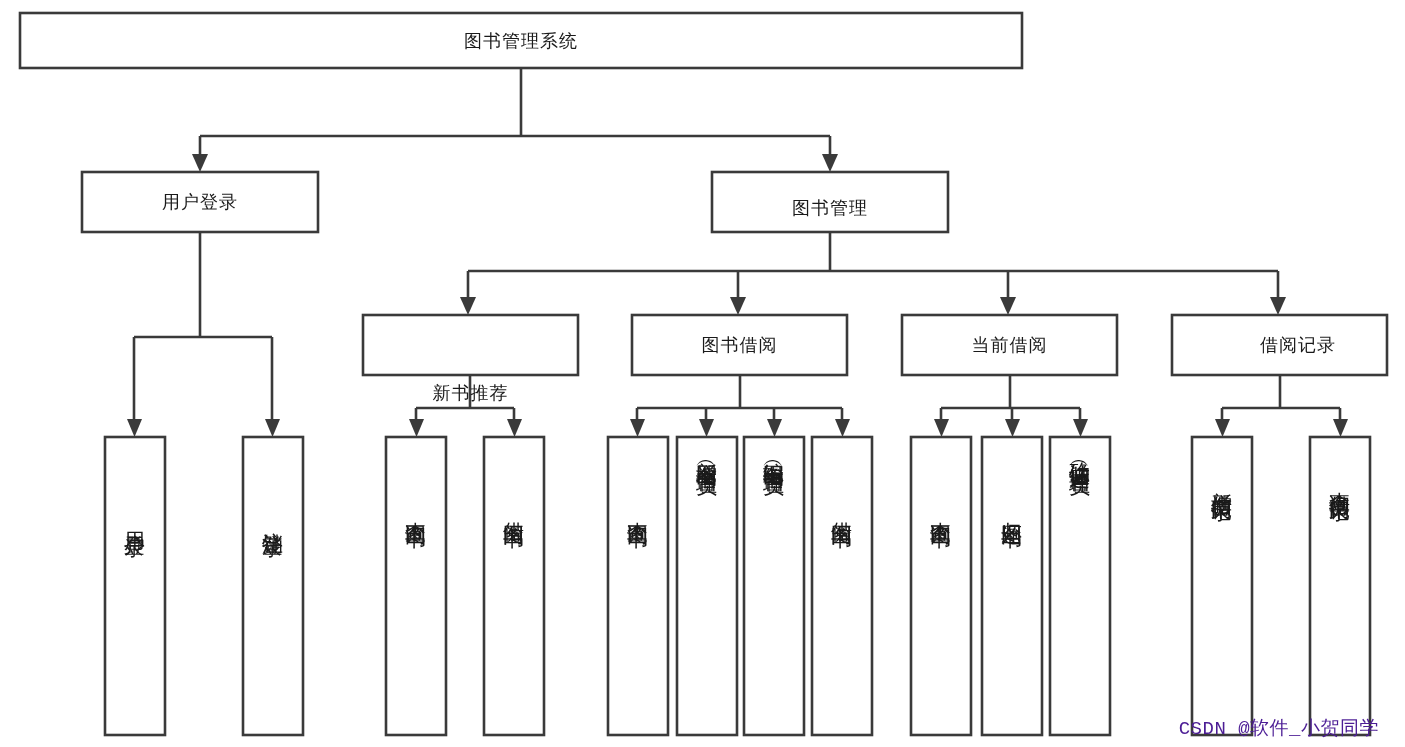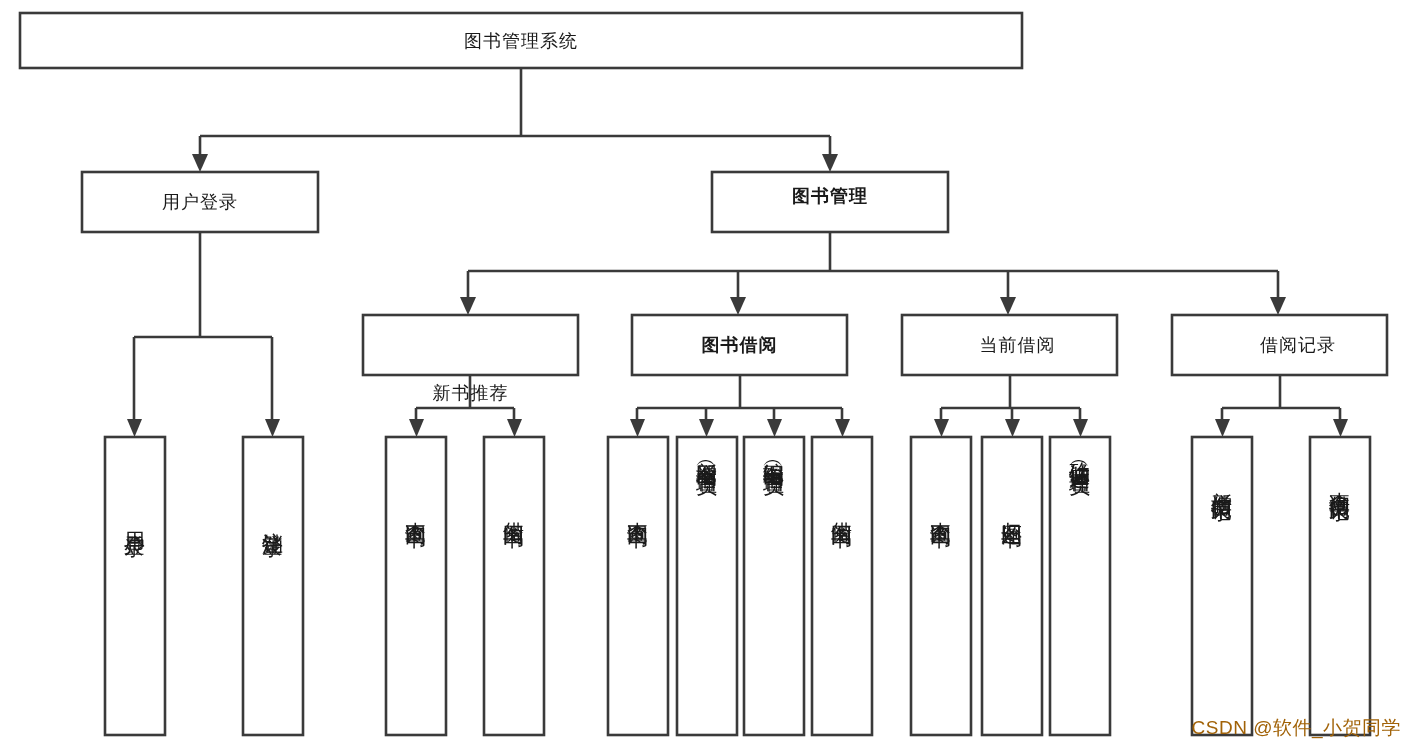--- a/index.html
+++ b/index.html
@@ -191,7 +191,7 @@
   <div class="hlabel-wrap" style="left:20px;  top:13px;  width:1002px; height:55px;">图书管理系统</div>
 
   <div class="hlabel-wrap" style="left:82px;  top:172px; width:236px; height:60px;">用户登录</div>
-  <div class="hlabel-wrap" style="left:712px; top:172px; width:236px; height:48px;font-weight:bold;">图书管理</div>
+  <div class="hlabel-wrap" style="left:712px; top:184px; width:236px; height:48px;">图书管理</div>
 
   <div class="hlabel-wrap" style="left:363px;  top:315px; width:215px; height:60px;margin-top:48px;">新书推荐</div>
   <div class="hlabel-wrap" style="left:632px;  top:315px; width:215px; height:60px;font-weight:bold;">图书借阅</div>

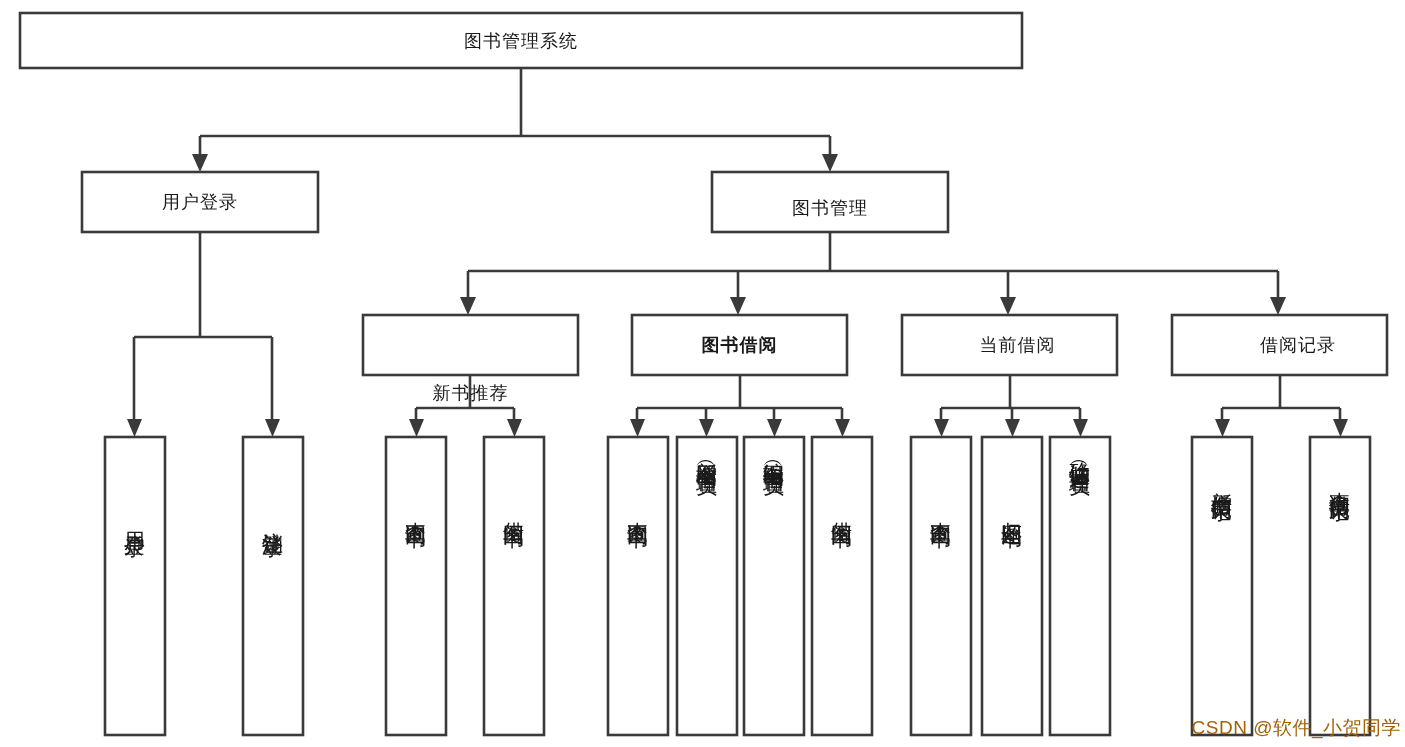--- a/index.html
+++ b/index.html
@@ -194,7 +194,7 @@
   <div class="hlabel-wrap" style="left:712px; top:184px; width:236px; height:48px;">图书管理</div>
 
   <div class="hlabel-wrap" style="left:363px;  top:315px; width:215px; height:60px;margin-top:48px;">新书推荐</div>
-  <div class="hlabel-wrap" style="left:632px;  top:315px; width:215px; height:60px;font-weight:bold;">图书借阅</div>
+  <div class="hlabel-wrap" style="left:632px;  top:315px; width:215px; height:60px;">图书借阅</div>
   <div class="hlabel-wrap" style="left:902px;  top:315px; width:215px; height:60px;padding-left:8px;">当前借阅</div>
   <div class="hlabel-wrap" style="left:1172px; top:315px; width:252px; height:60px;">借阅记录</div>
 

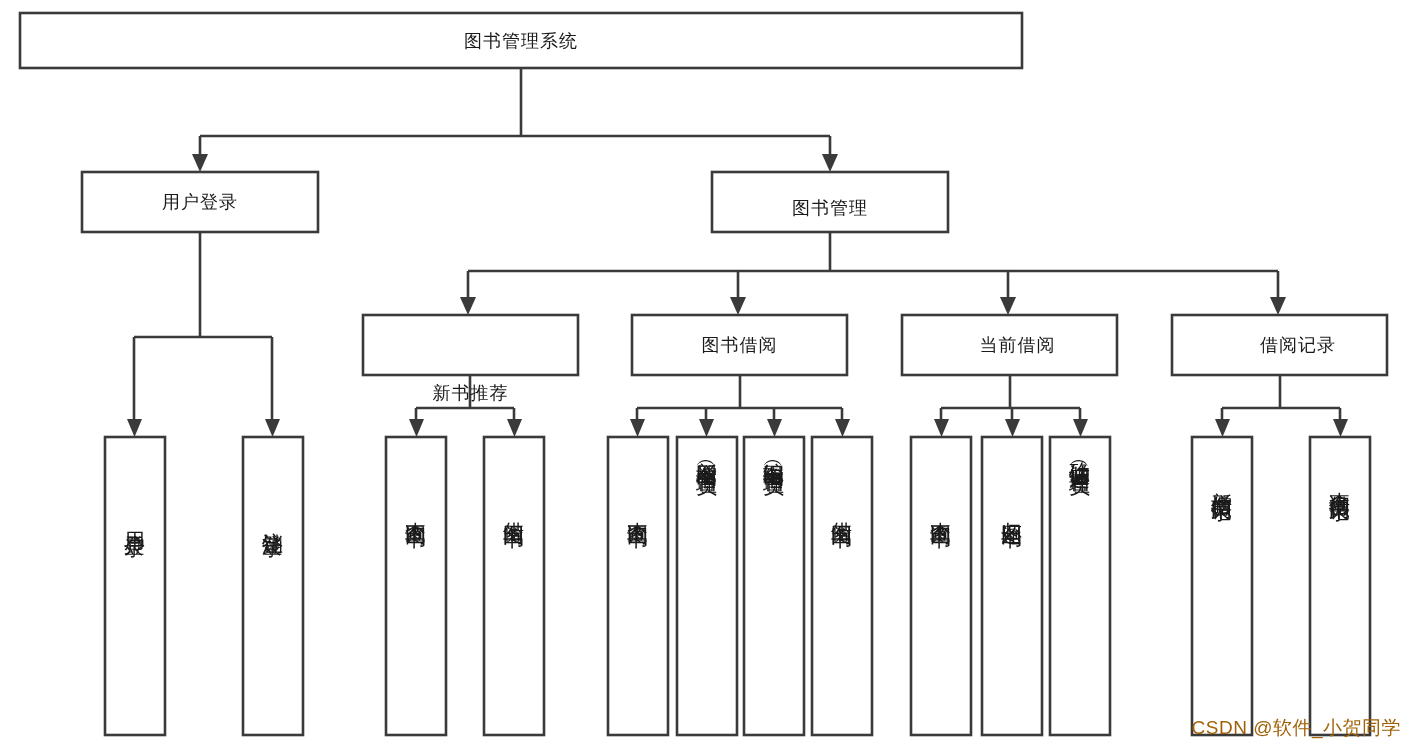--- a/index.html
+++ b/index.html
@@ -195,7 +195,7 @@
 
   <div class="hlabel-wrap" style="left:363px;  top:315px; width:215px; height:60px;margin-top:48px;">新书推荐</div>
   <div class="hlabel-wrap" style="left:632px;  top:315px; width:215px; height:60px;">图书借阅</div>
-  <div class="hlabel-wrap" style="left:902px;  top:315px; width:215px; height:60px;padding-left:8px;">当前借阅</div>
+  <div class="hlabel-wrap" style="left:902px;  top:315px; width:215px; height:60px;">当前借阅</div>
   <div class="hlabel-wrap" style="left:1172px; top:315px; width:252px; height:60px;">借阅记录</div>
 
   <div class="vlabel-wrap" style="left:105px;  top:437px; width:60px; height:298px; padding-top:78px;">

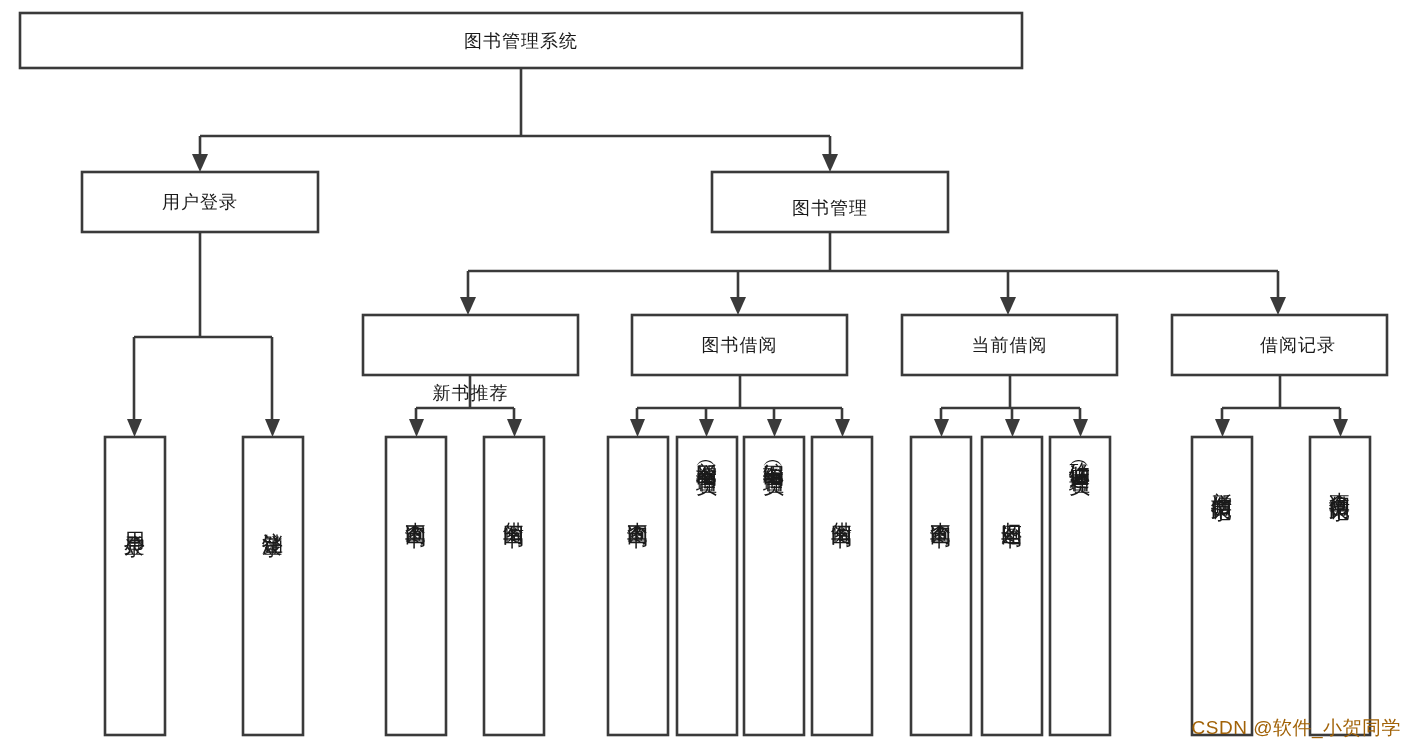--- a/index.html
+++ b/index.html
@@ -70,11 +70,11 @@
   }
   #watermark {
     position: absolute;
-    right: 4px;
+    right: 26px;
     bottom: 6px;
-    font-family: Liberation Sans, sans-serif;
+    font-family: Liberation Mono, monospace;
     font-size: 19px;
-    color: #a16207;
+    color: #4c1d95;
     letter-spacing: 0.5px;
     white-space: nowrap;
   }

